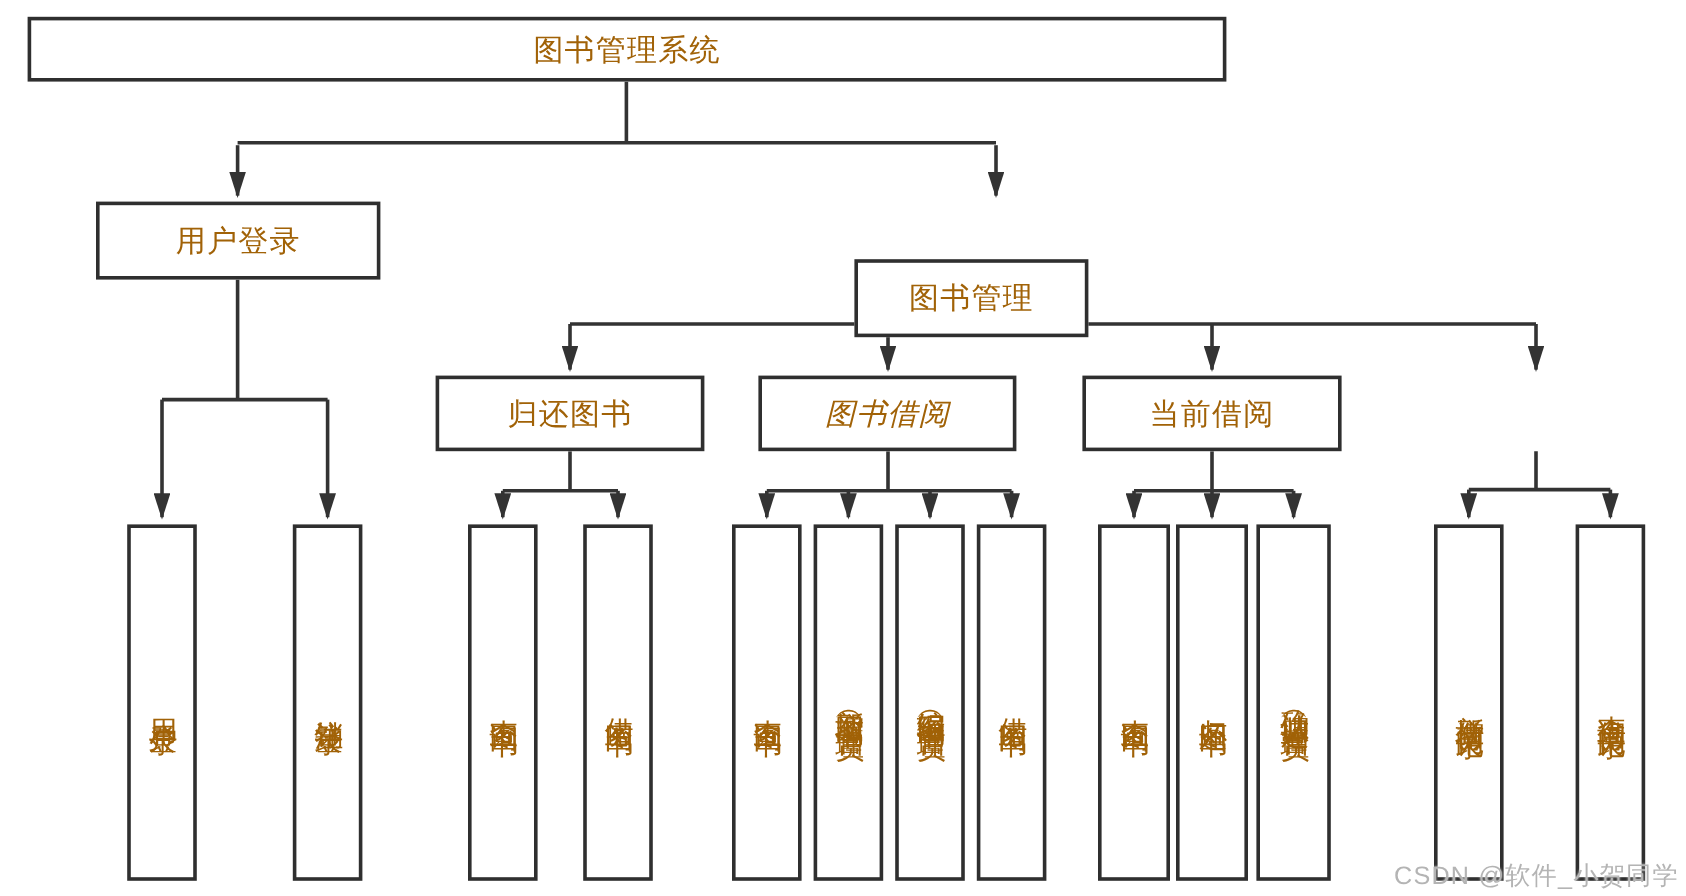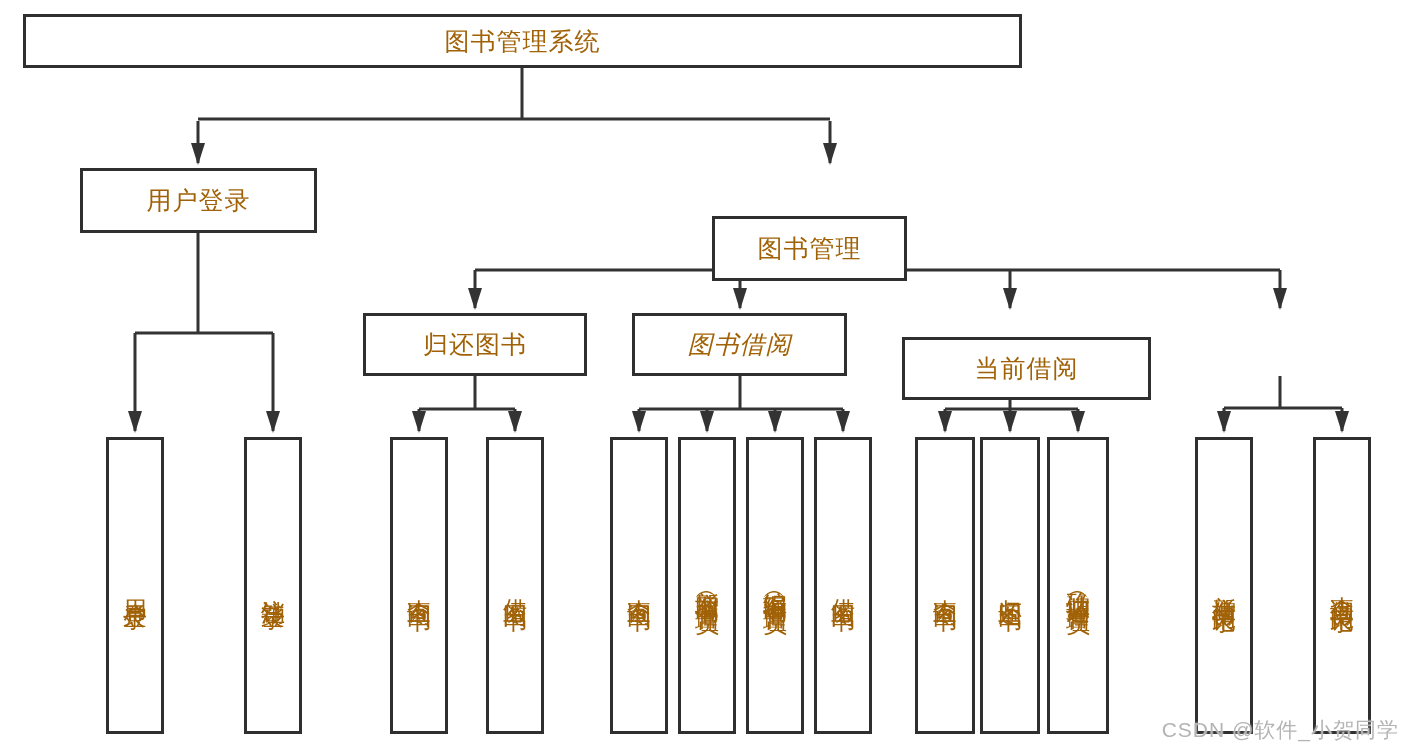--- a/index.html
+++ b/index.html
@@ -103,7 +103,7 @@
   <div class="node hnode" style="left:632px;top:313px;width:215px;height:63px;font-style:italic;">
     <span>图书借阅</span>
   </div>
-  <div class="node hnode" style="left:902px;top:313px;width:249px;height:63px;margin-top:24px;">
+  <div class="node hnode" style="left:902px;top:313px;width:216px;height:63px;">
     <span>当前借阅</span>
   </div>
 

